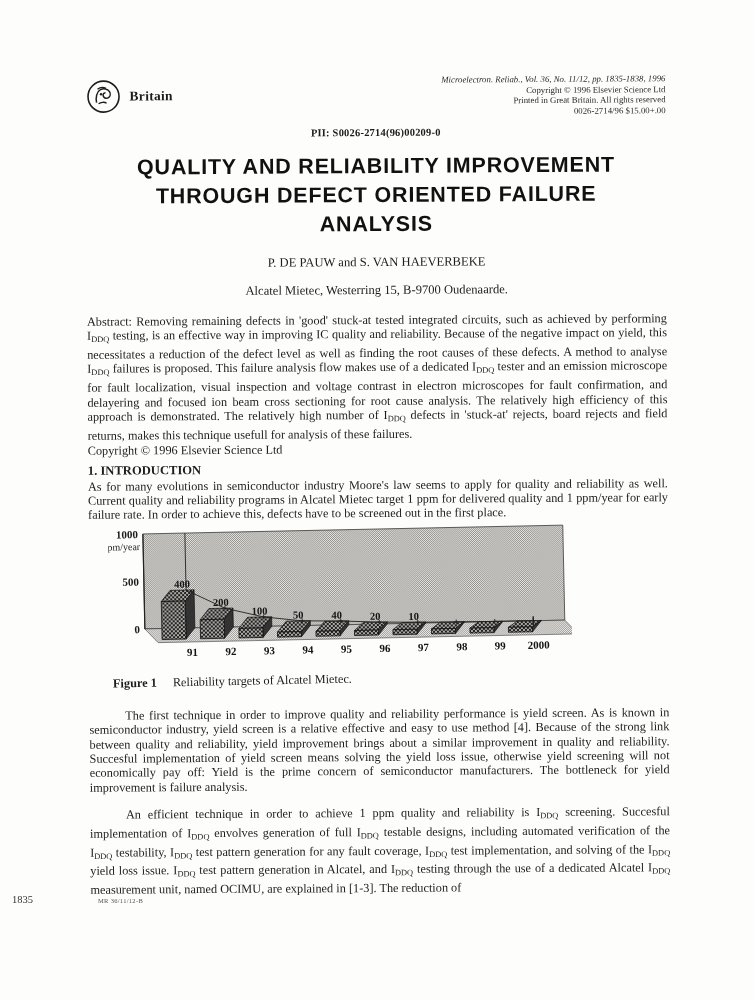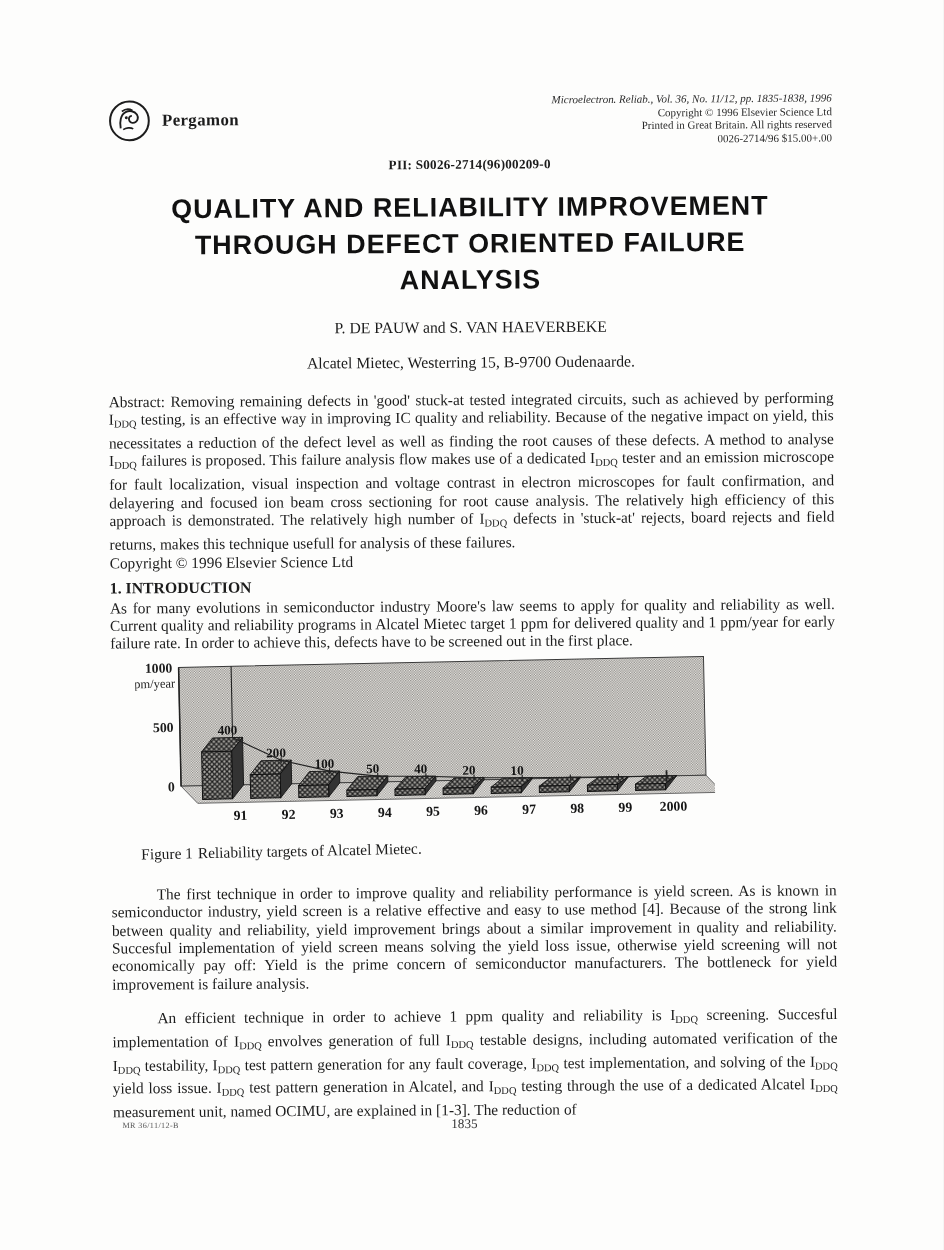--- a/index.html
+++ b/index.html
@@ -61,7 +61,7 @@
           <path d="M13 25c2-1.5 6-2 8-.5M12 10.5c2.5-2 6-2.2 8.5-.8" fill="none" stroke="#1d1d1d" stroke-width="1.3"></path>
           <circle cx="15.5" cy="15.5" r="1.2" fill="#1d1d1d"></circle>
         </svg>
-        <span class="name">Pergamon</span>
+        <span class="name">Britain</span>
       </div>
       <div class="refblock">
         <div class="l0">Microelectron. Reliab., Vol. 36, No. 11/12, pp. 1835-1838, 1996</div>

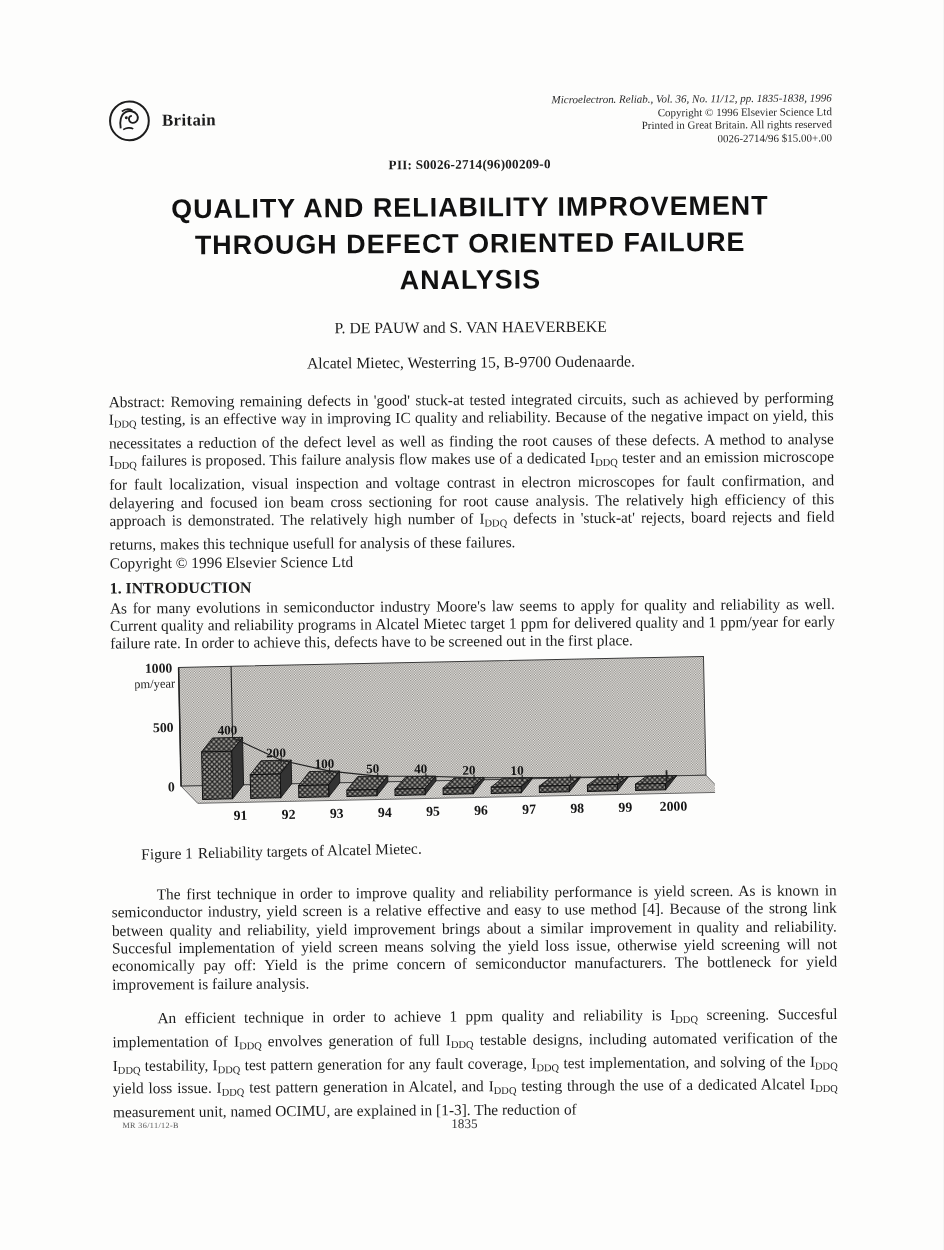--- a/index.html
+++ b/index.html
@@ -42,7 +42,7 @@
   .figure{margin:8px 0 0 22px;transform:rotate(-0.85deg);transform-origin:0 100%;}
   .figure svg{display:block;}
   .figcap{font-size:12.3px;margin:8px 0 0 2px;}
-  .figcap .cap-label{font-weight:normal;margin-right:4px;text-align:center;}
+  .figcap .cap-label{font-weight:bold;margin-right:16px;text-align:center;}
   
   .footer-code{position:absolute;left:98px;top:897px;font-size:6.5px;color:#555;letter-spacing:.3px;}
   .footer-page{position:absolute;left:0;top:894px;width:743px;text-align:center;font-size:10.5px;color:#333;}

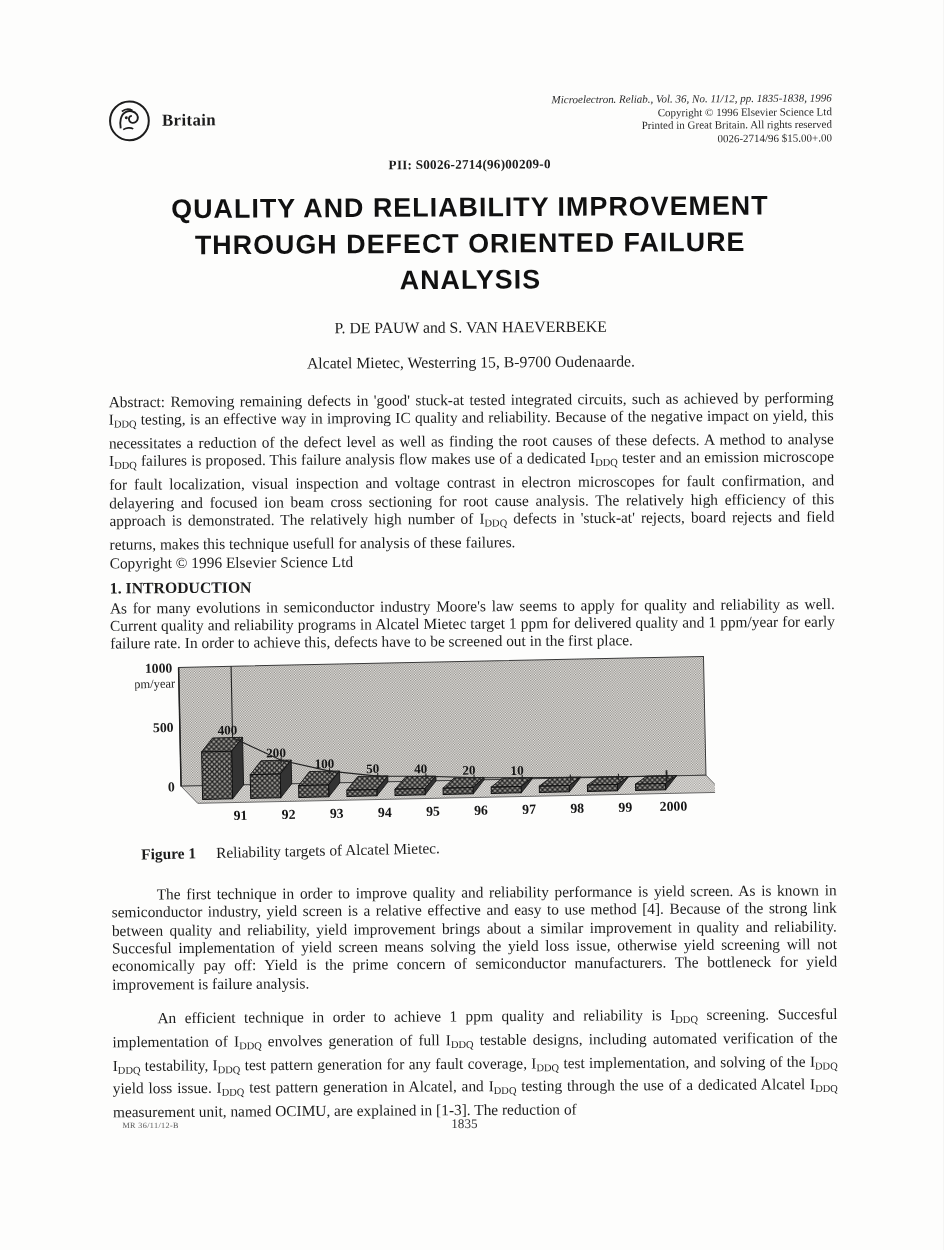--- a/index.html
+++ b/index.html
@@ -45,7 +45,7 @@
   .figcap .cap-label{font-weight:bold;margin-right:16px;text-align:center;}
   
   .footer-code{position:absolute;left:98px;top:897px;font-size:6.5px;color:#555;letter-spacing:.3px;}
-  .footer-page{position:absolute;left:0;top:894px;width:743px;text-align:center;font-size:10.5px;color:#333;}
+  .footer-page{position:absolute;left:12px;top:894px;width:743px;text-align:left;font-size:10.5px;color:#333;}
 </style>
 </head>
 <body>

